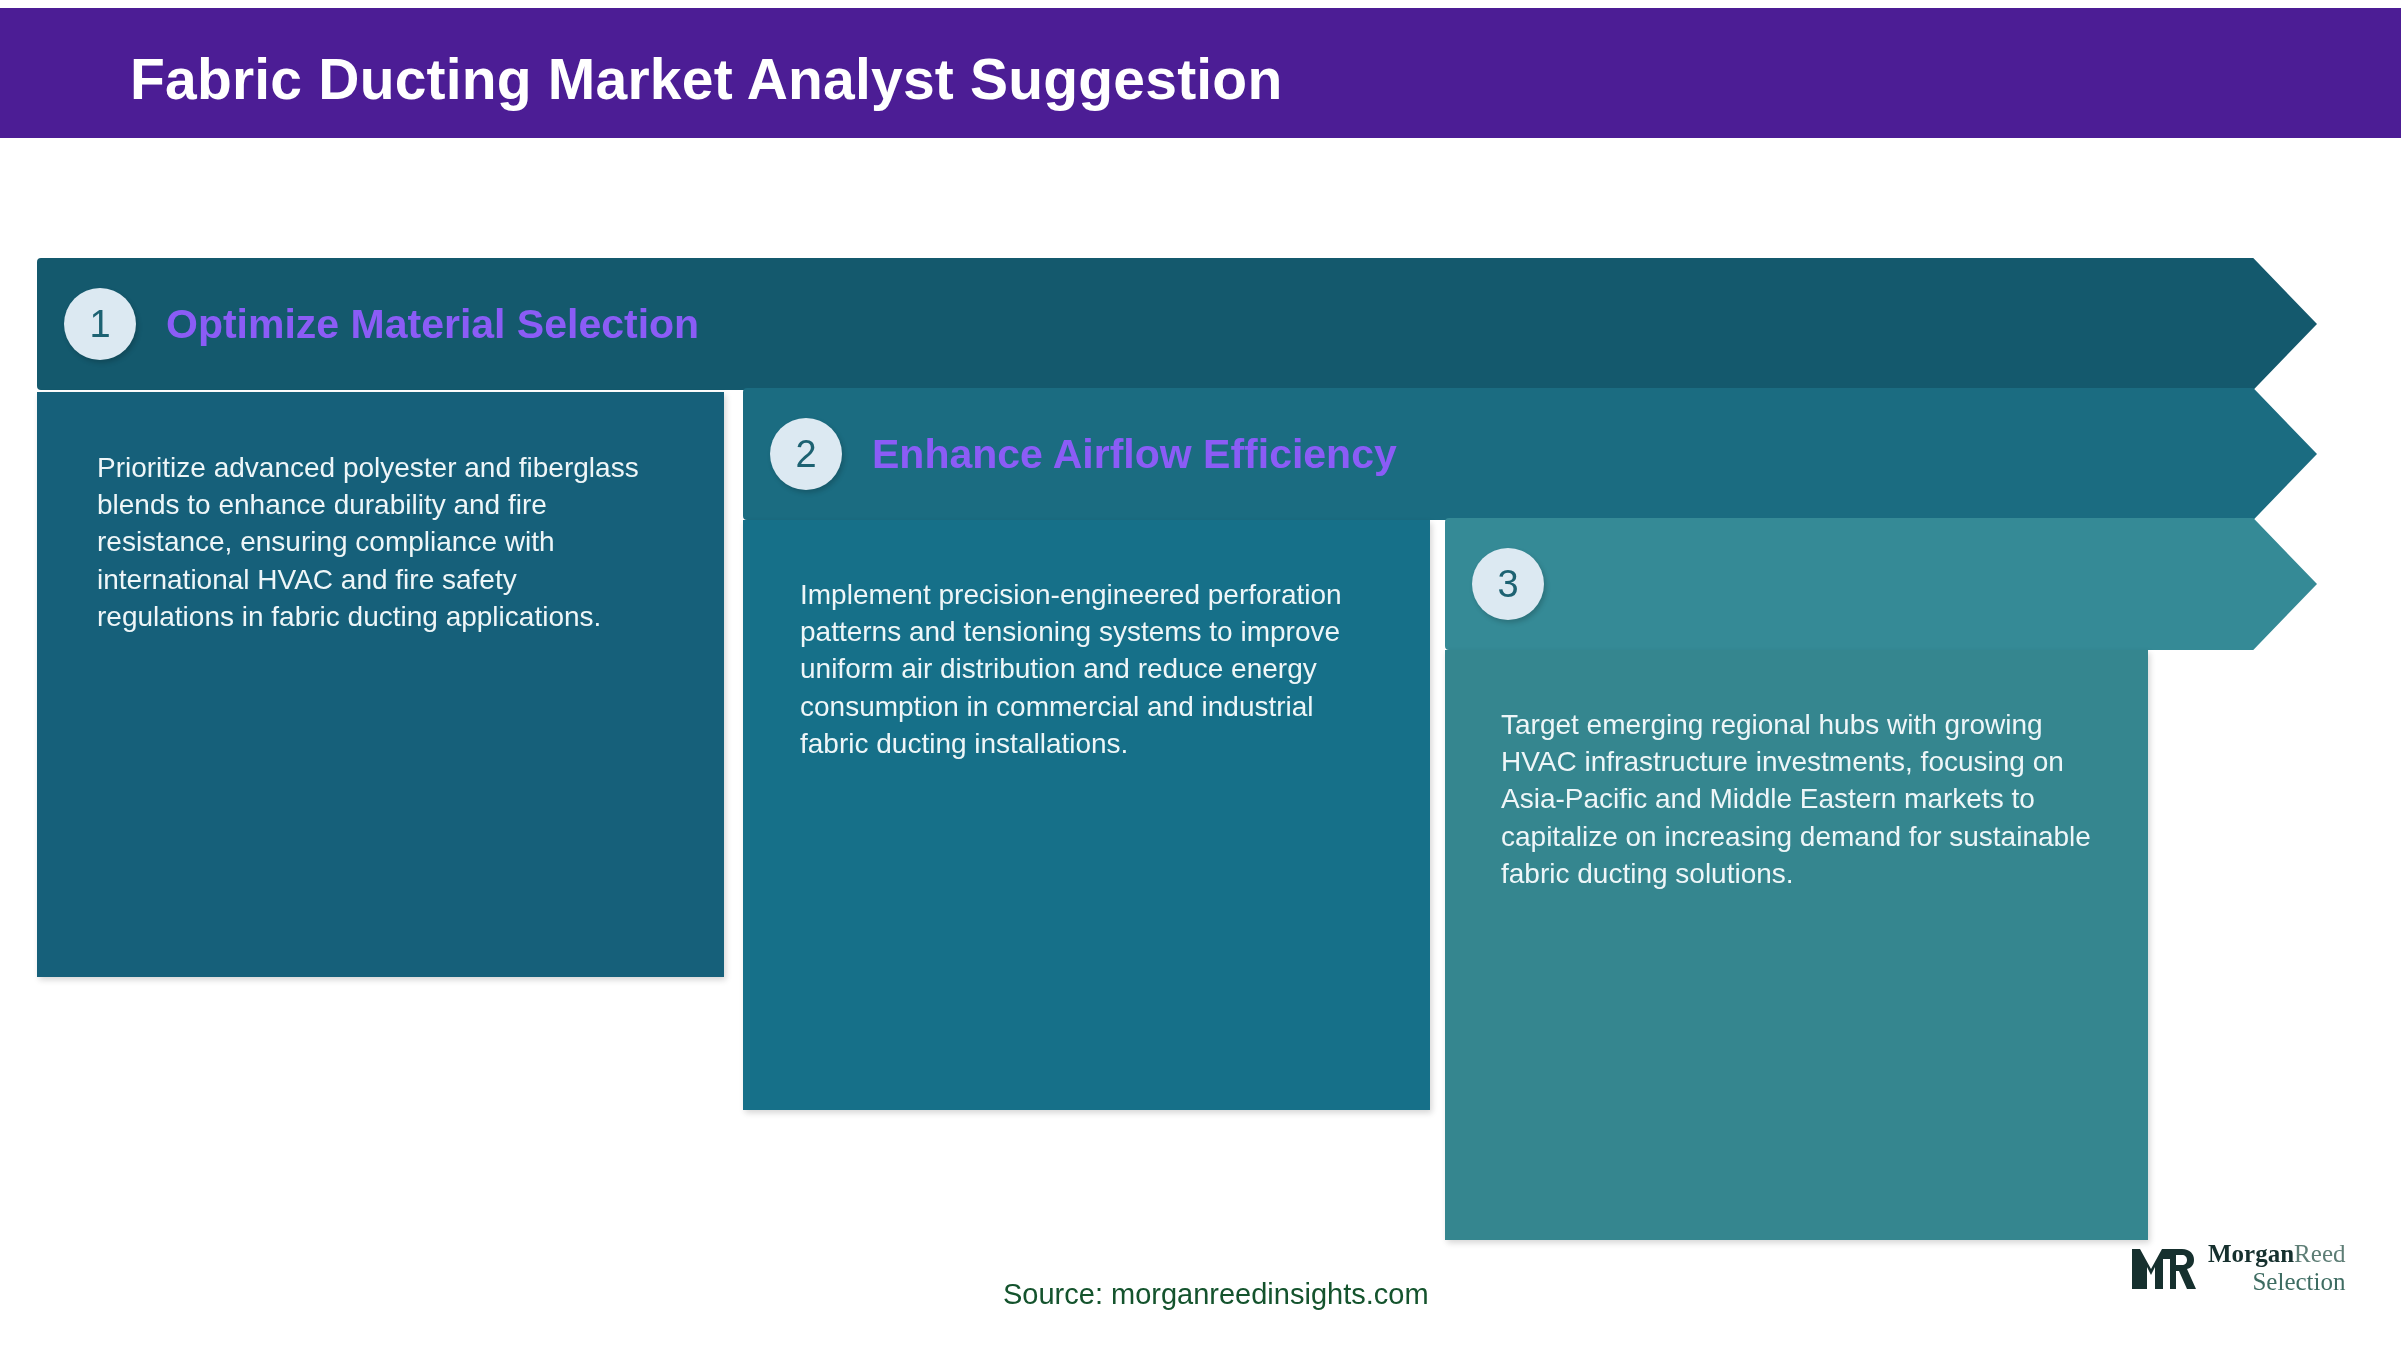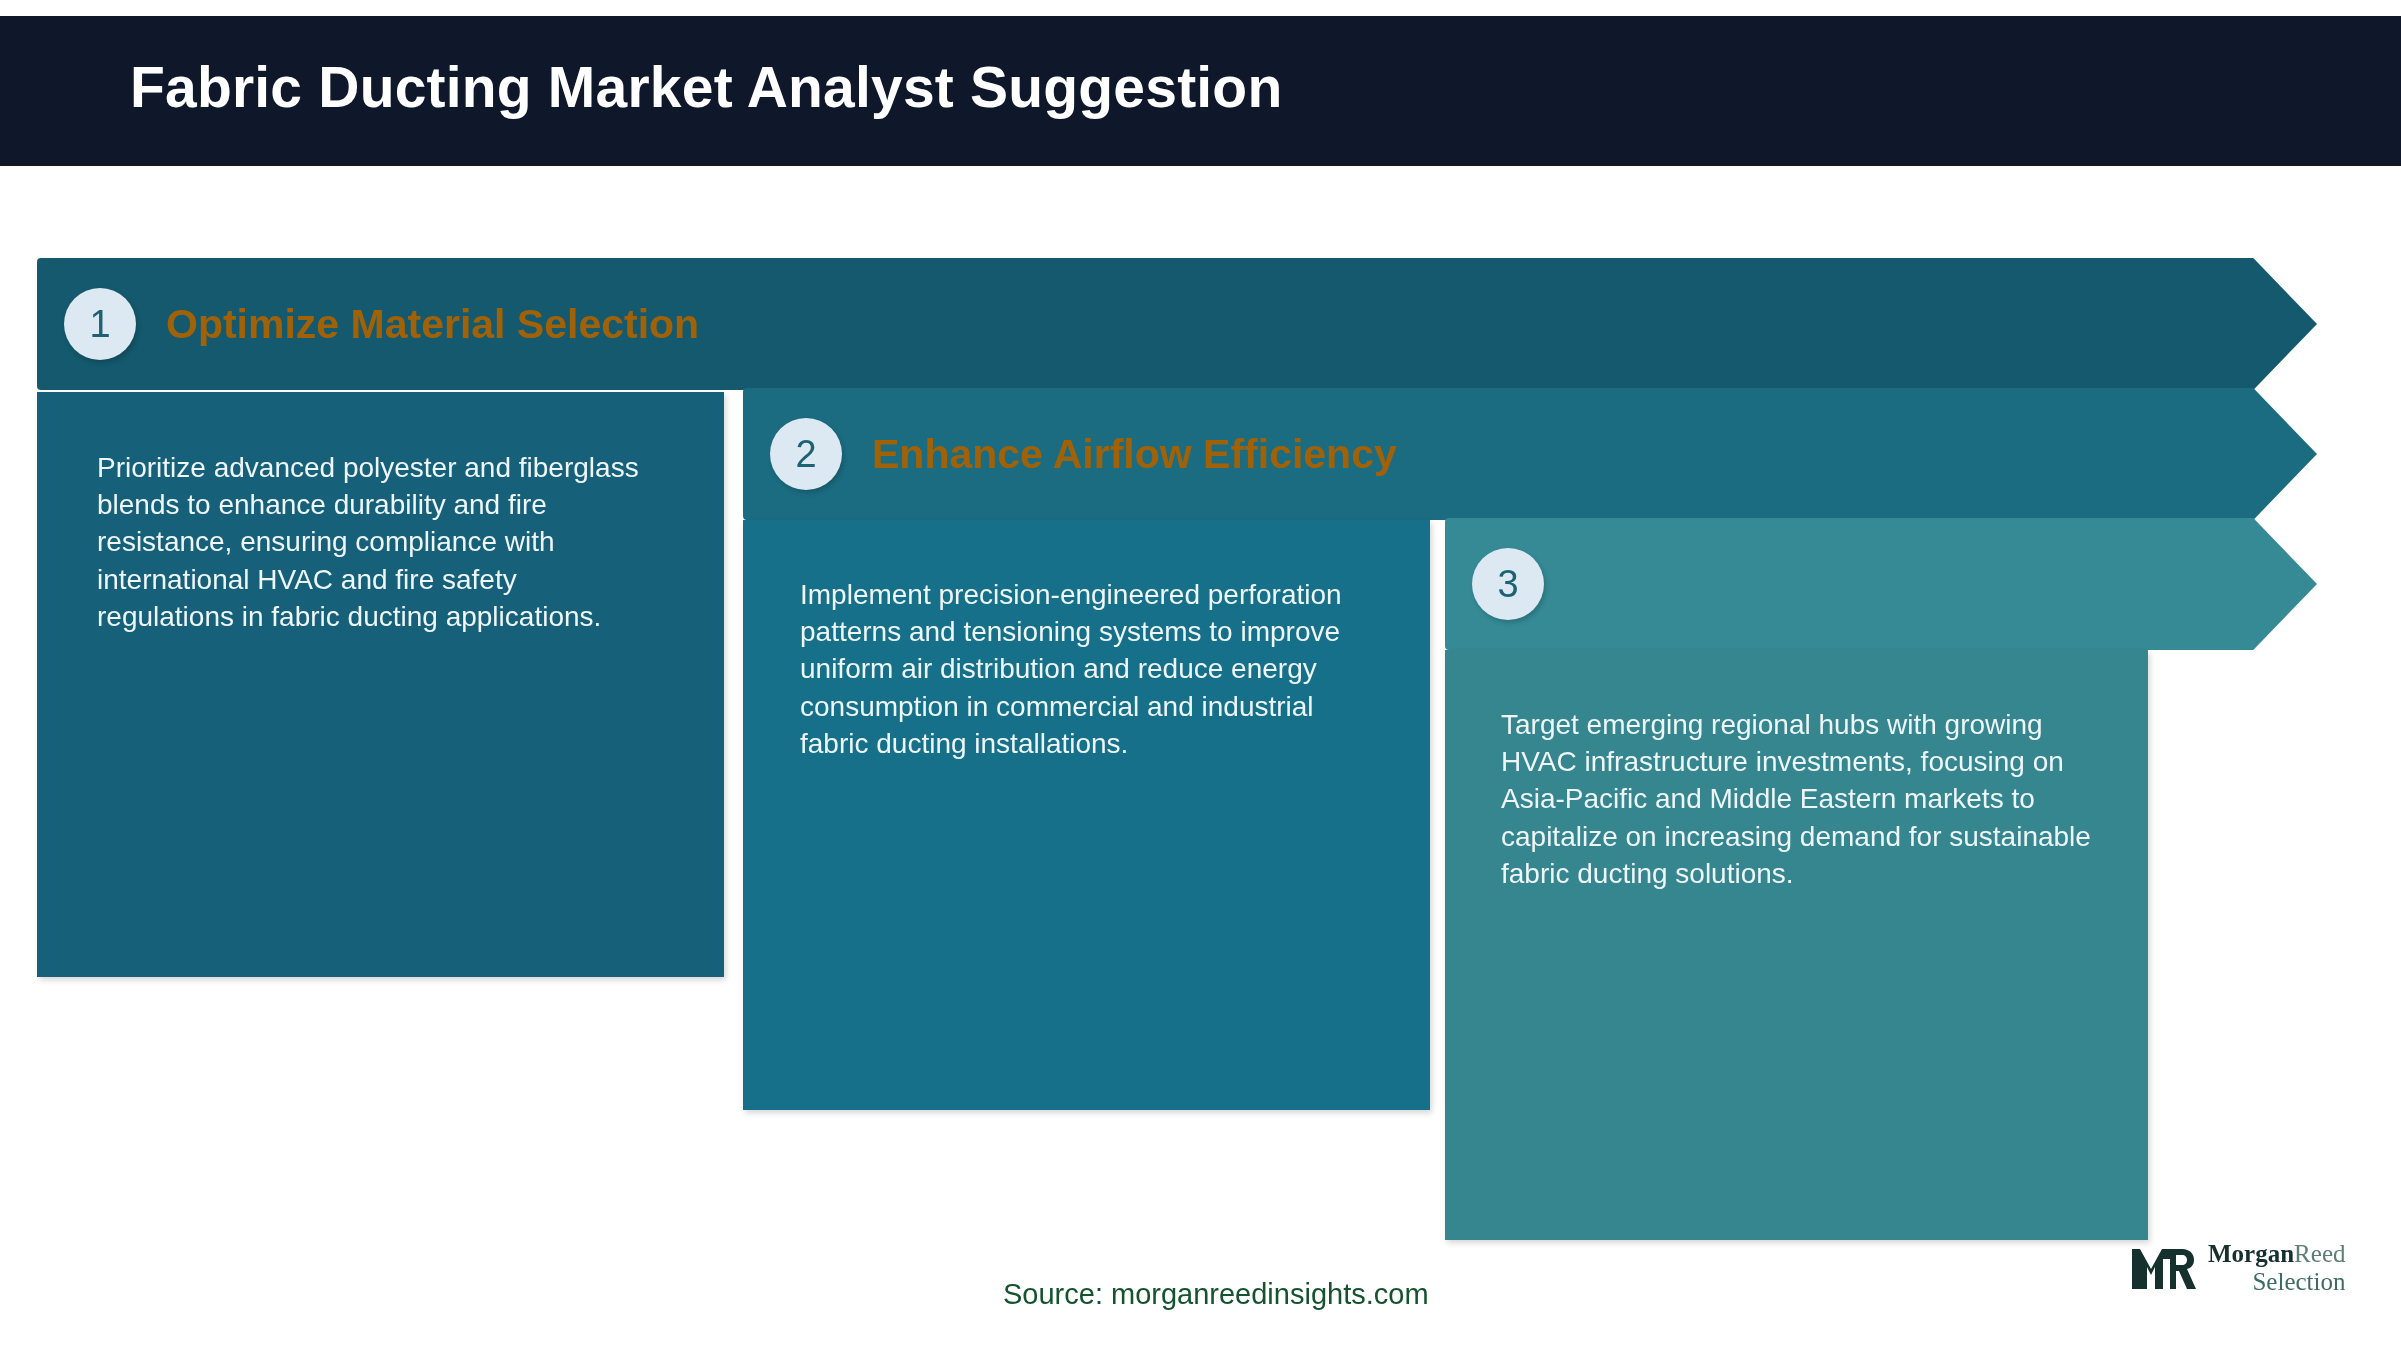--- a/index.html
+++ b/index.html
@@ -22,10 +22,10 @@
   #header-bar {
     position: absolute;
     left: 0;
-    top: 16px;
+    top: 8px;
     width: 2401px;
-    height: 150px;
-    background: #0f172a;
+    height: 130px;
+    background: #4c1d95;
   }
   #header-title {
     position: absolute;

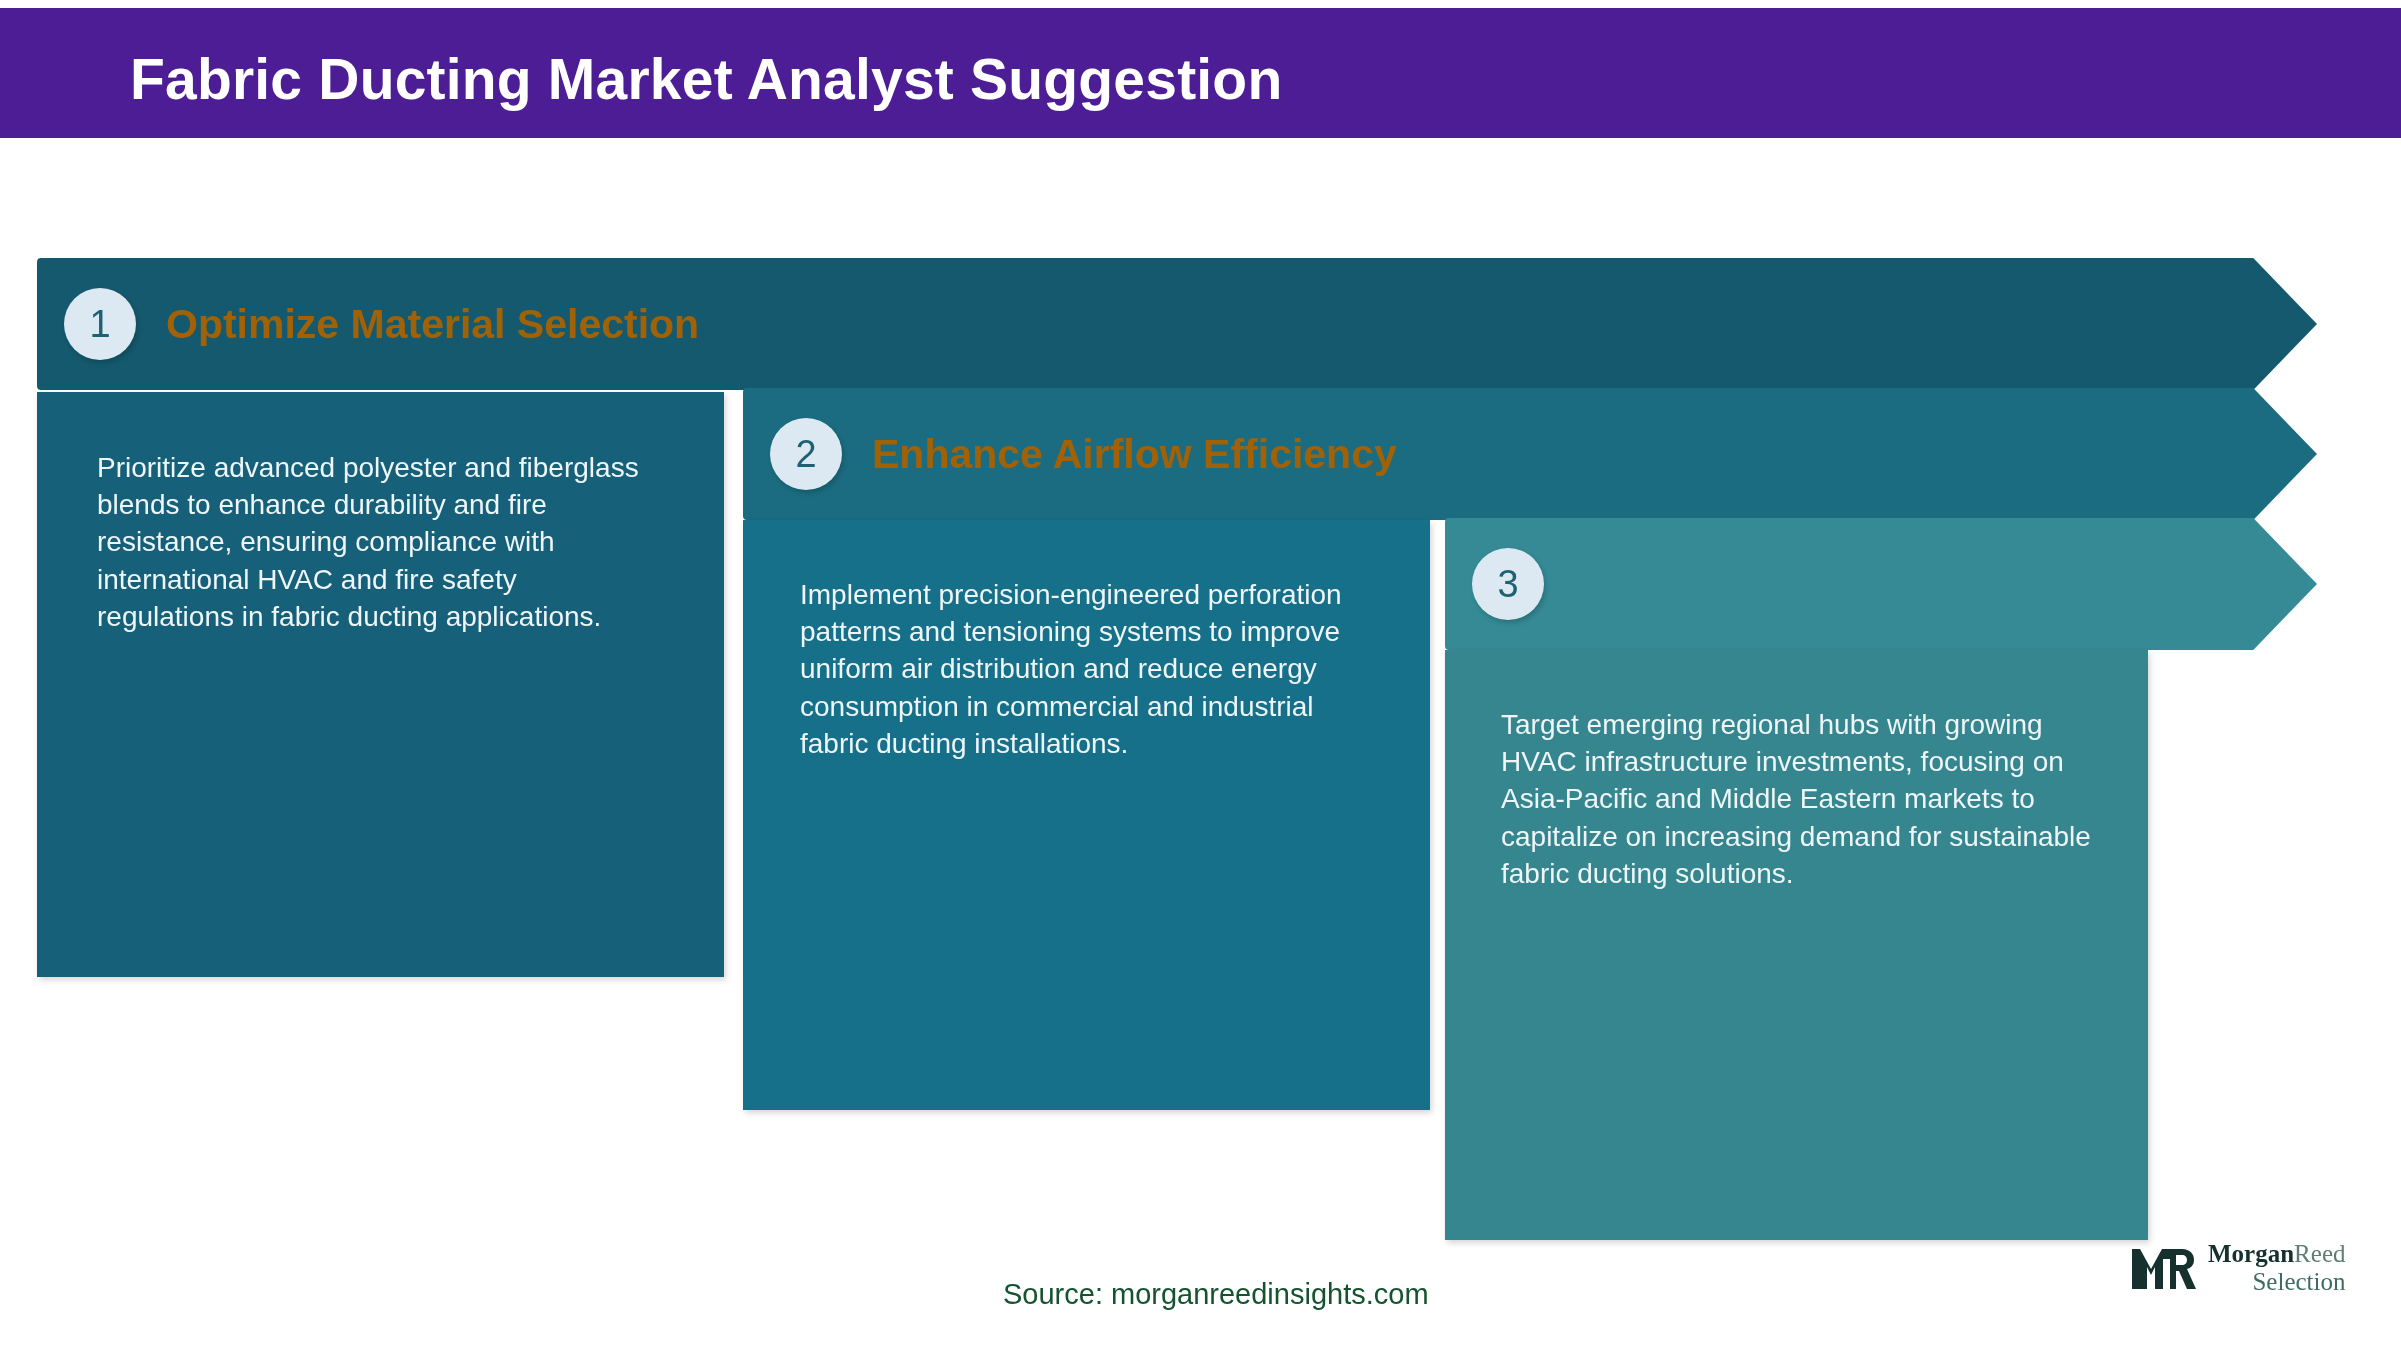--- a/index.html
+++ b/index.html
@@ -79,7 +79,7 @@
     margin-left: 30px;
     font-size: 41px;
     font-weight: bold;
-    color: #a16207;
+    color: #8b5cf6;
     white-space: nowrap;
     font-family: "Liberation Sans", sans-serif;
   }

